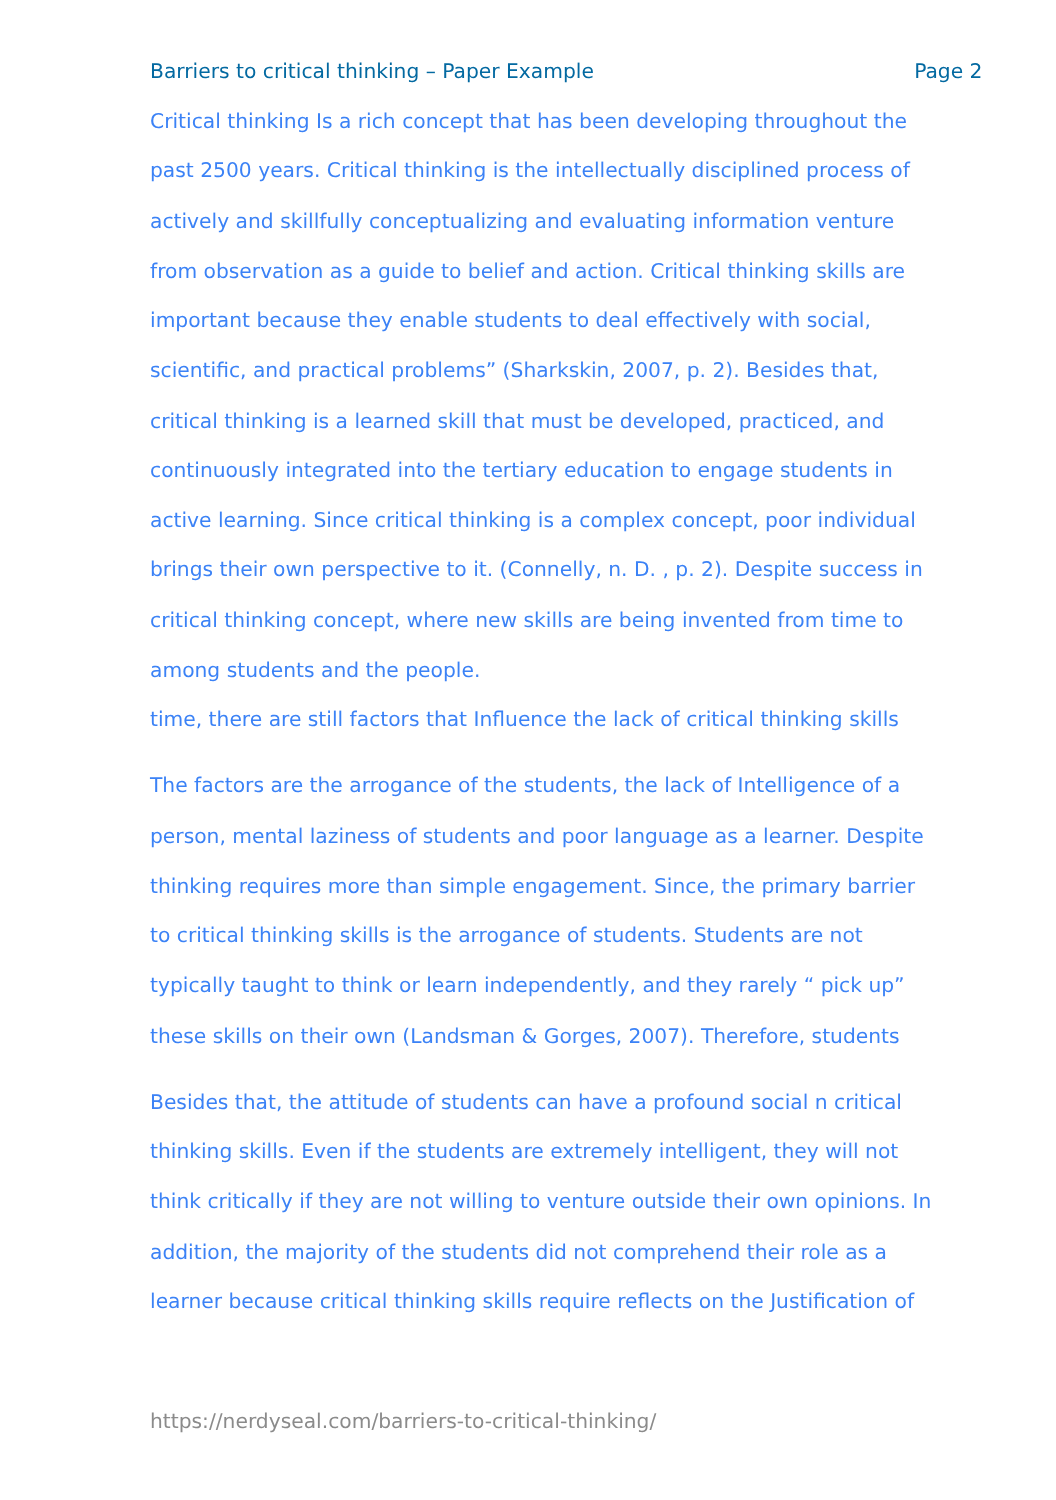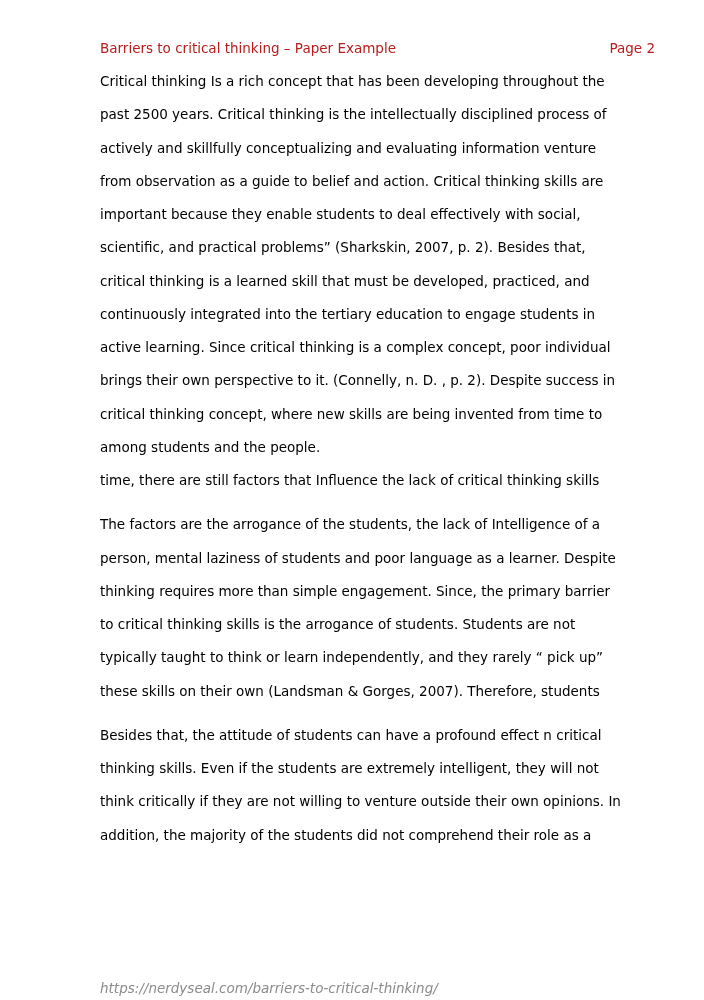--- a/index.html
+++ b/index.html
@@ -24,7 +24,7 @@
     justify-content: space-between;
     align-items: baseline;
     font-size: 13.5px;
-    color: #b91c1c;
+    color: #0369a1;
   }
   .doc-body {
     position: absolute;

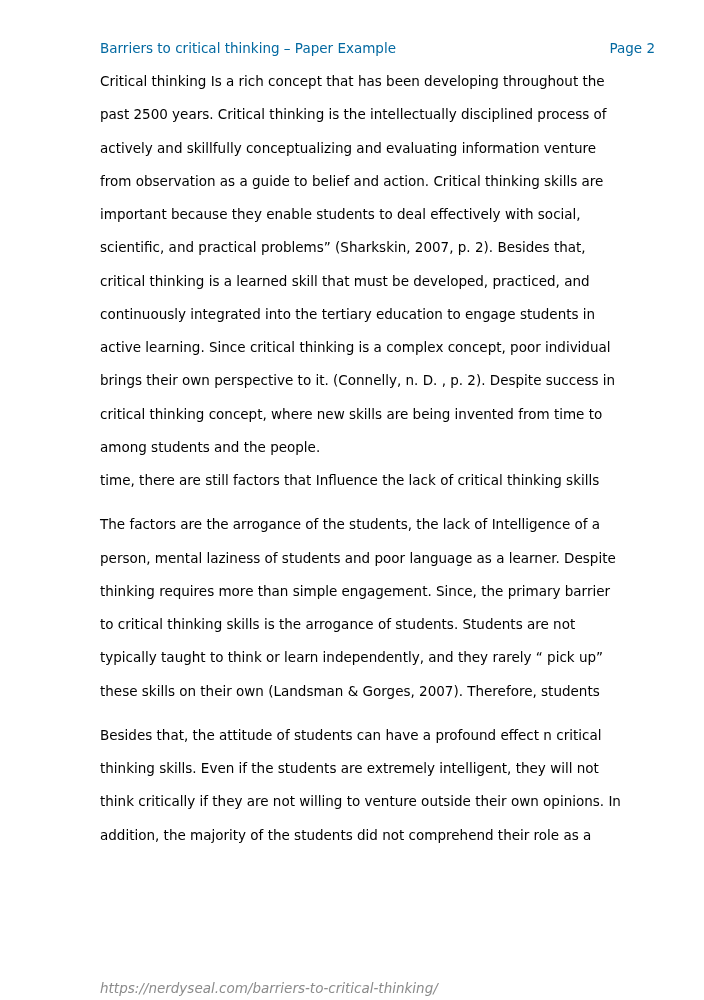--- a/index.html
+++ b/index.html
@@ -38,7 +38,7 @@
   .line {
     font-size: 13.5px;
     line-height: 33.25px;
-    color: #000000;
+    color: #3b82f6;
     white-space: nowrap;
   }
   .footer {

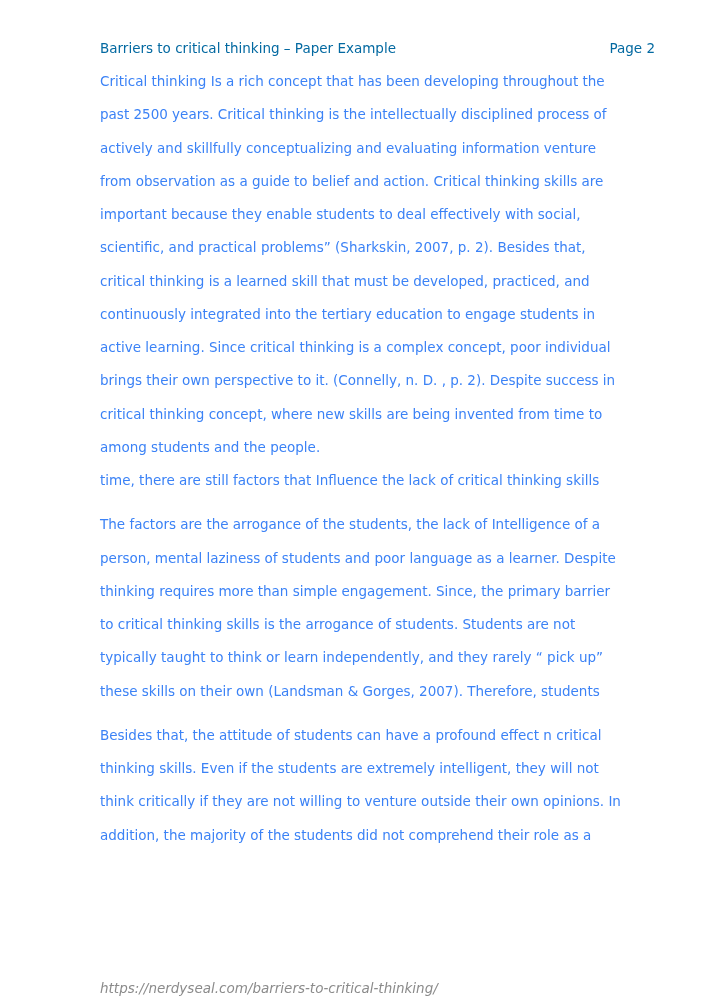--- a/index.html
+++ b/index.html
@@ -84,7 +84,7 @@
         <div class="line">these skills on their own (Landsman &amp; Gorges, 2007). Therefore, students</div>
       </div>
       <div class="paragraph">
-        <div class="line">Besides that, the attitude of students can have a profound effect n critical</div>
+        <div class="line">Besides that, the attitude of students can have a profound social n critical</div>
         <div class="line">thinking skills. Even if the students are extremely intelligent, they will not</div>
         <div class="line">think critically if they are not willing to venture outside their own opinions. In</div>
         <div class="line">addition, the majority of the students did not comprehend their role as a</div>

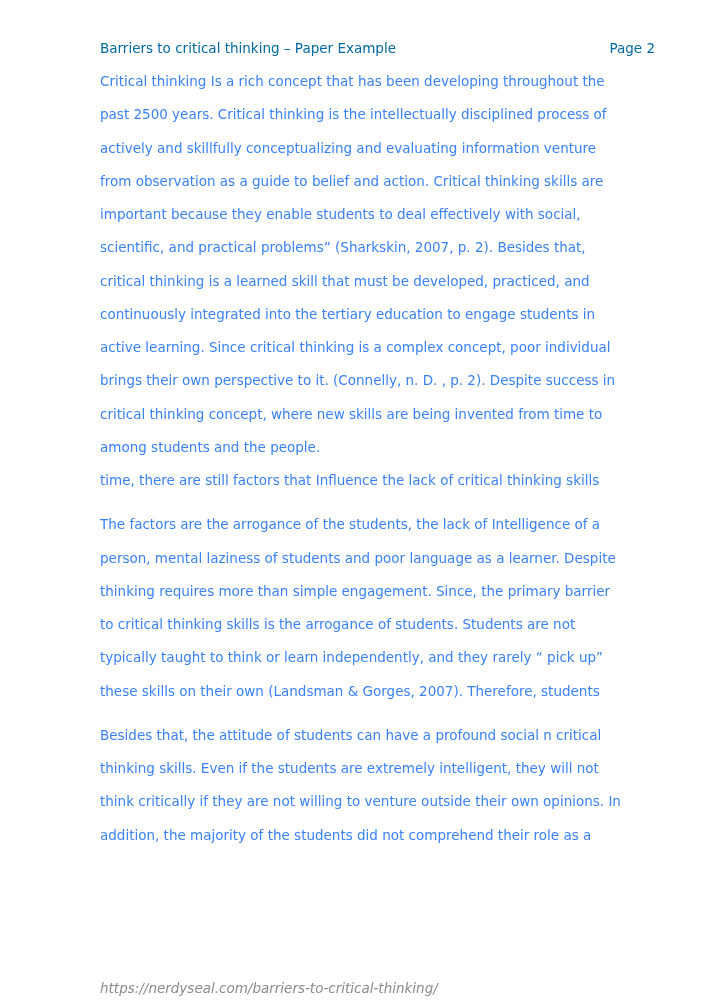--- a/index.html
+++ b/index.html
@@ -88,6 +88,7 @@
         <div class="line">thinking skills. Even if the students are extremely intelligent, they will not</div>
         <div class="line">think critically if they are not willing to venture outside their own opinions. In</div>
         <div class="line">addition, the majority of the students did not comprehend their role as a</div>
+        <div class="line">learner because critical thinking skills require reflects on the Justification of</div>
       </div>
     </div>
 

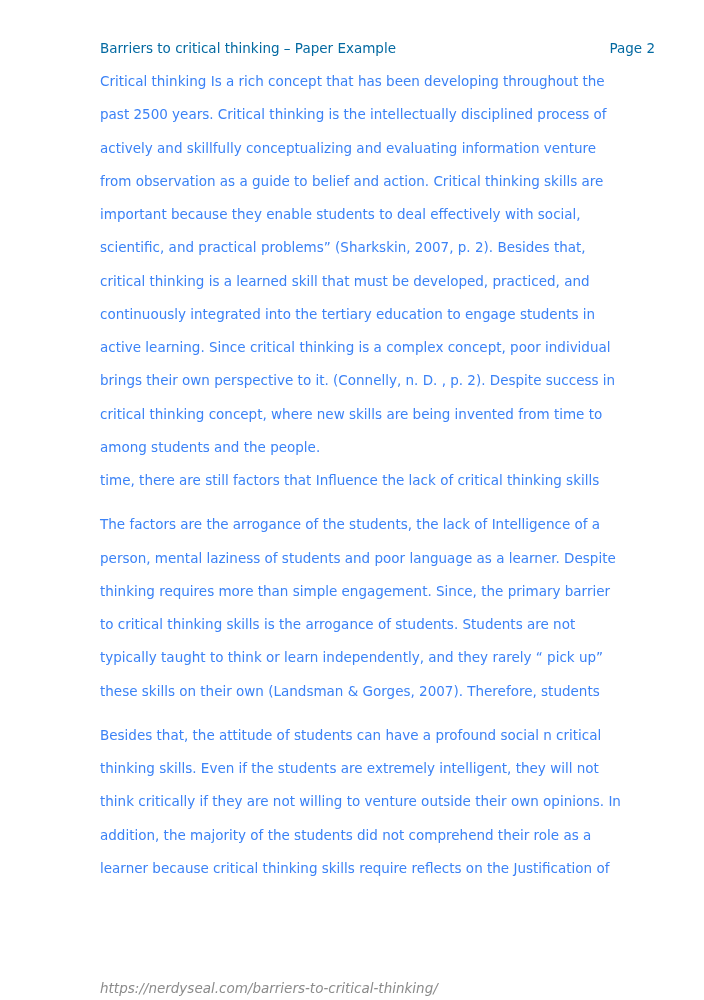--- a/index.html
+++ b/index.html
@@ -43,11 +43,10 @@
   }
   .footer {
     position: absolute;
-    top: 980px;
+    top: 940px;
     left: 100px;
     font-size: 13.5px;
     color: #8b8b8b;
-    font-style: italic;
   }
 </style>
 </head>

